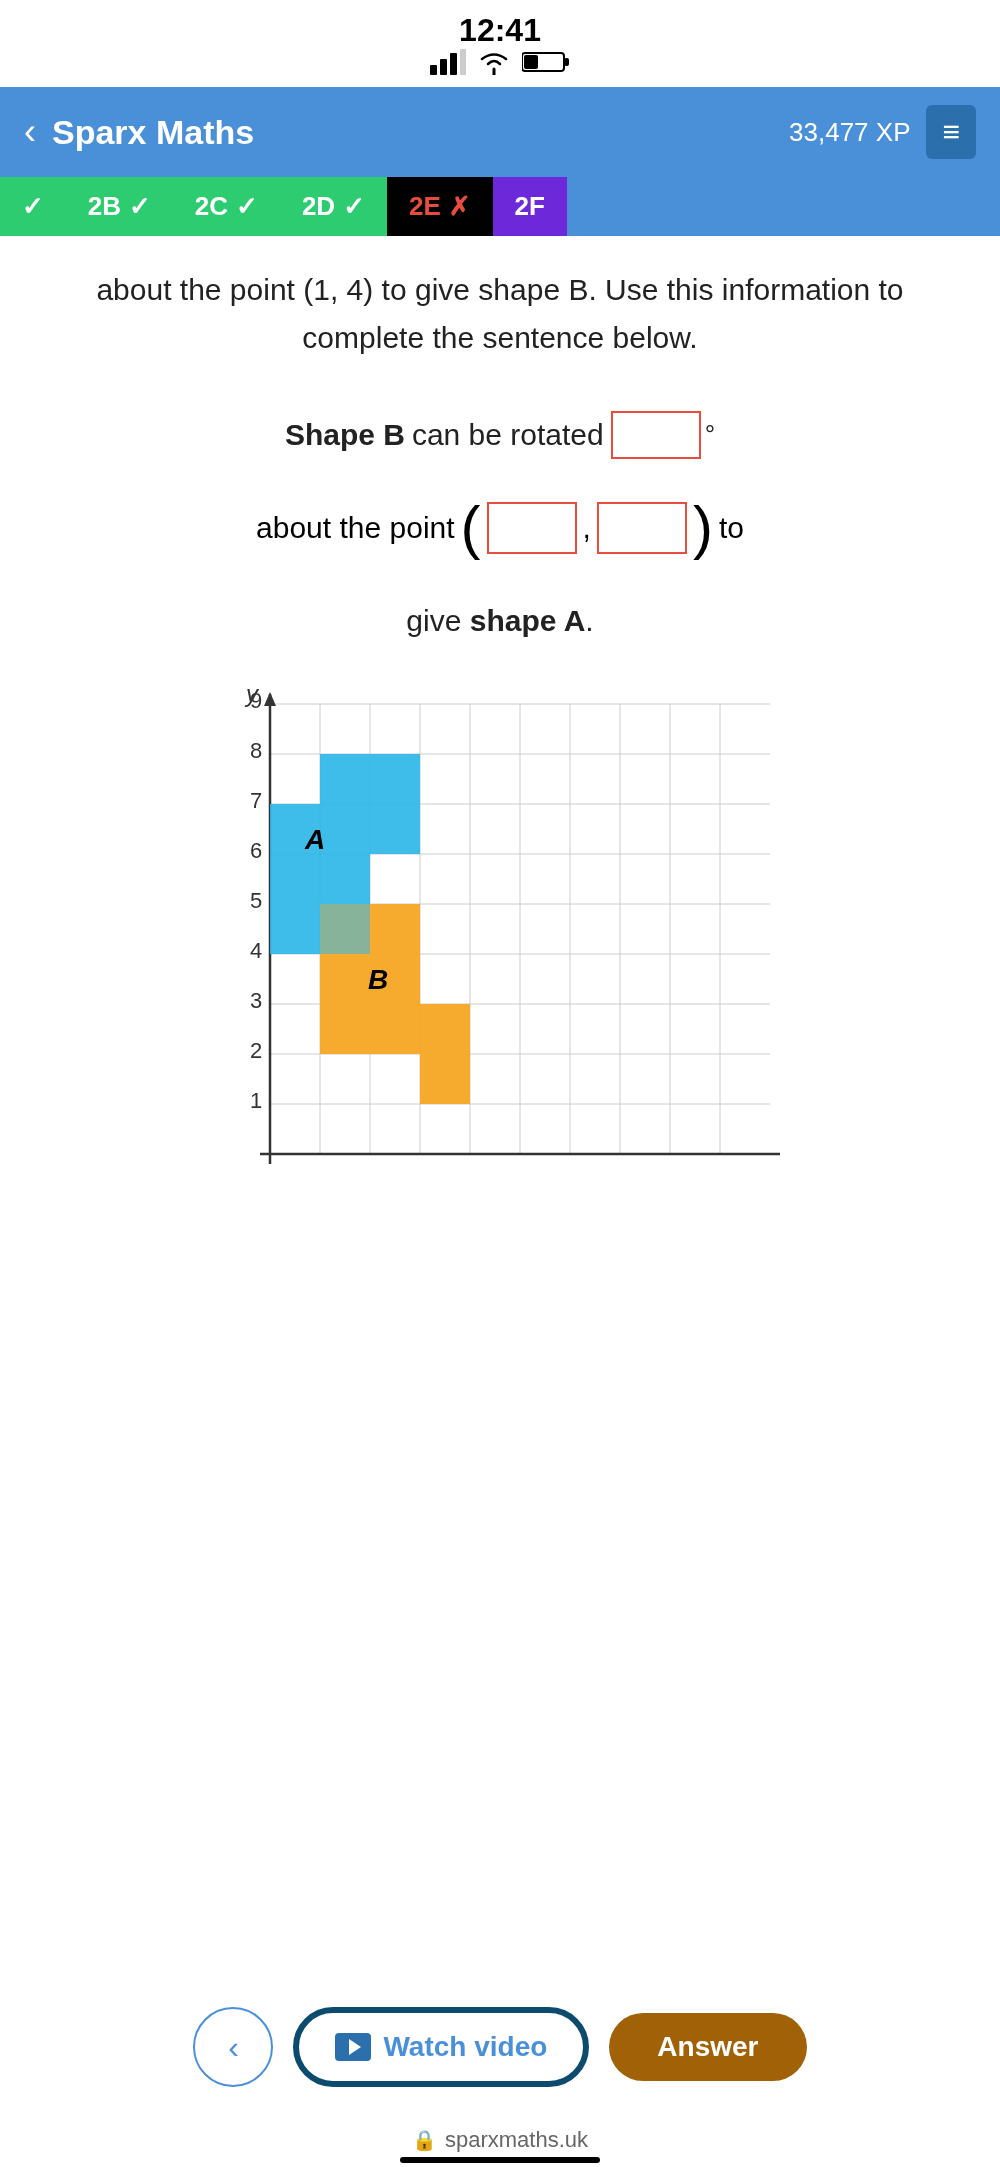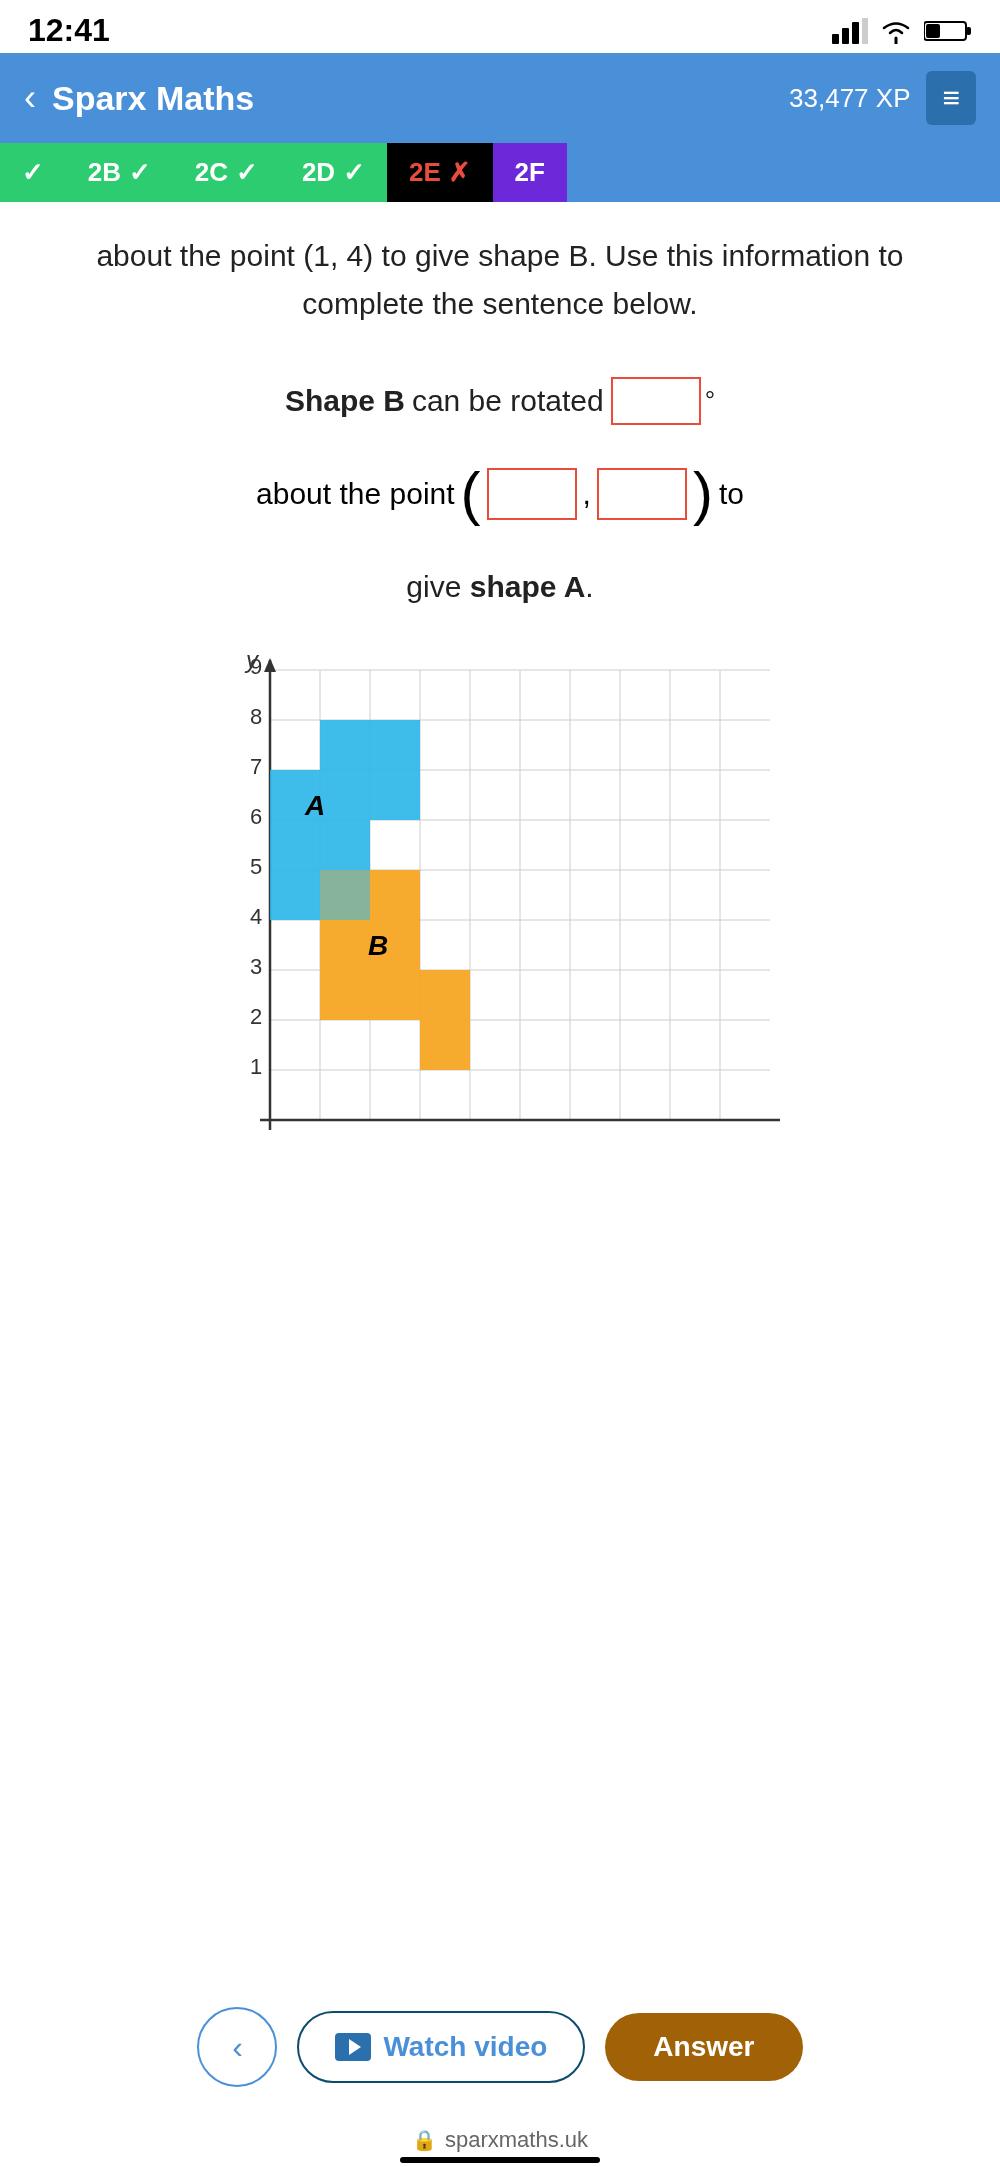--- a/index.html
+++ b/index.html
@@ -19,8 +19,9 @@
       display: flex;
       justify-content: space-between;
       align-items: center;
-      padding: 12px 28px 4px 28px;
+      padding: 12px 28px 12px 28px;
       background: #fff;
+      flex-direction: column;
     }
     .status-time {
       font-size: 32px;

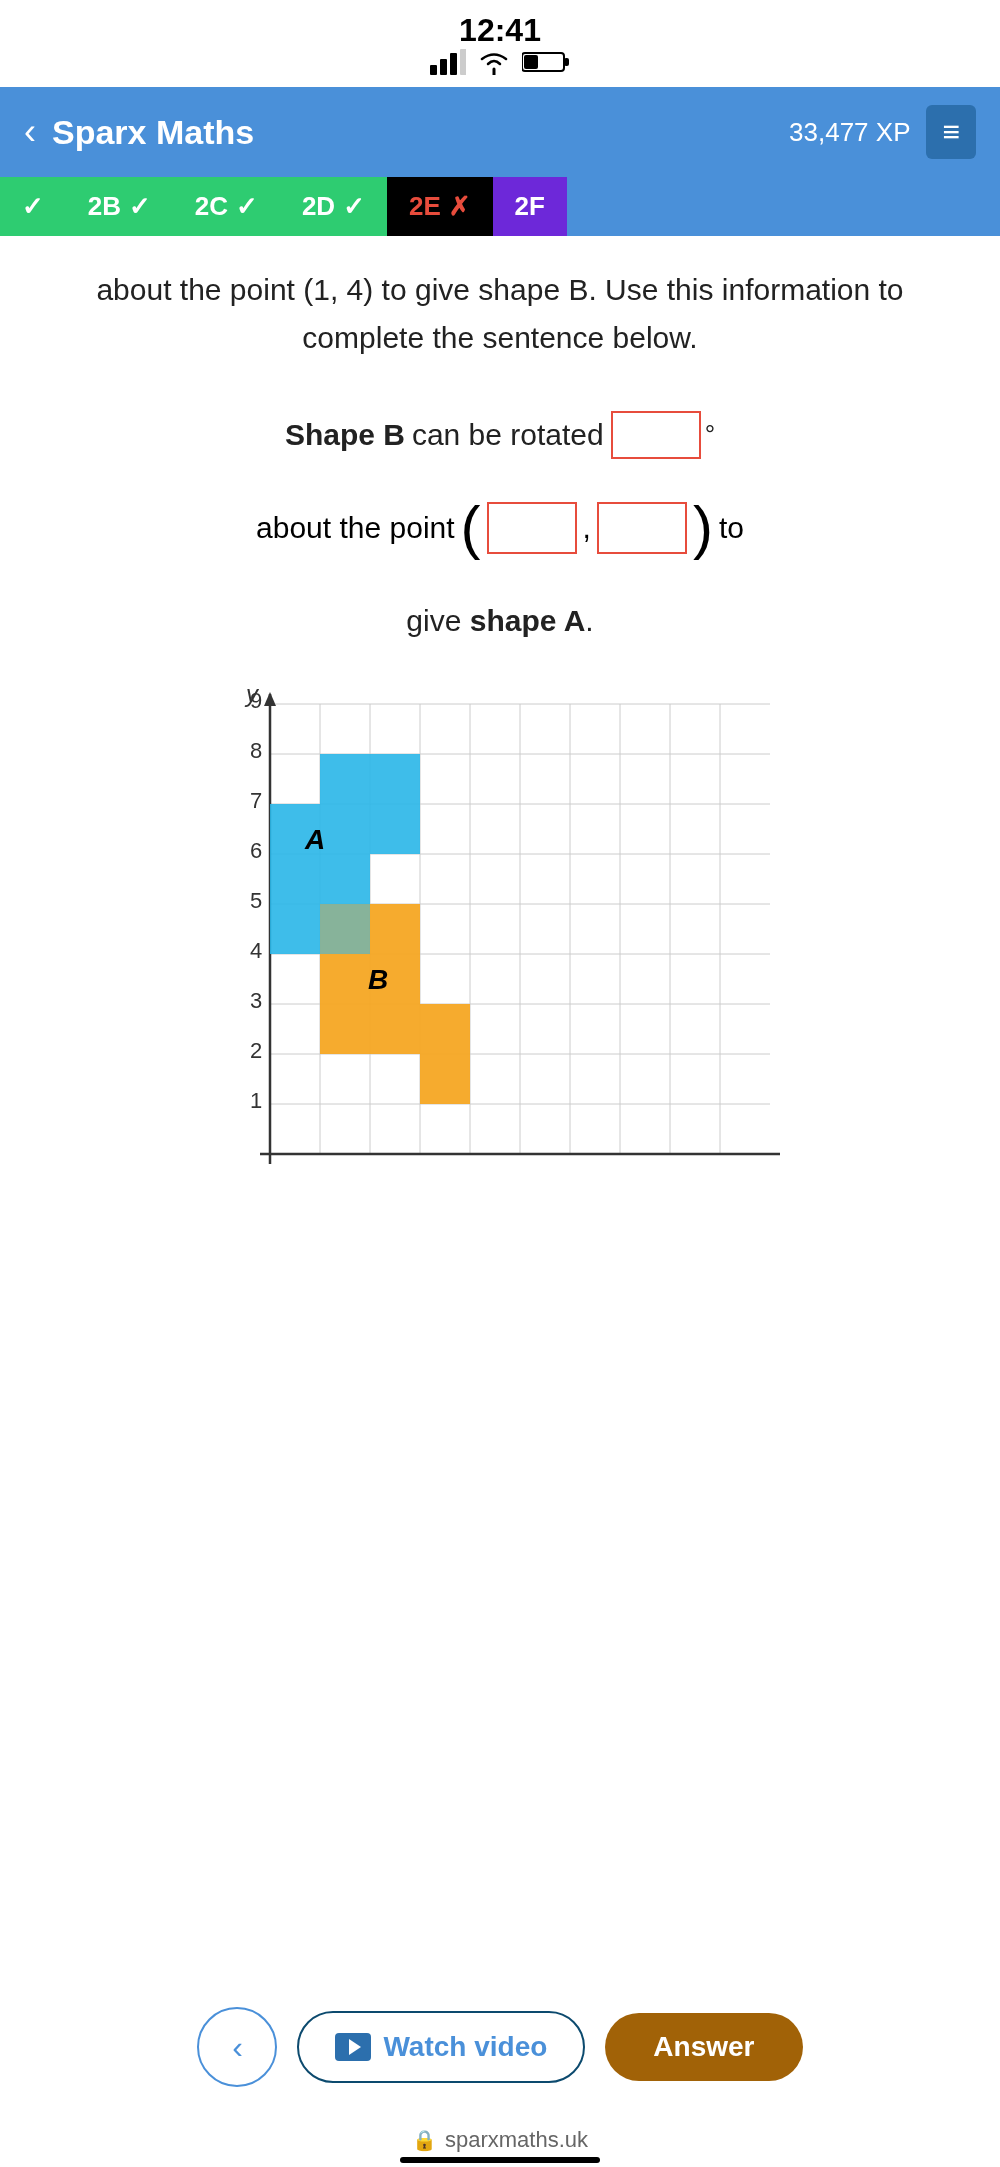--- a/index.html
+++ b/index.html
@@ -224,7 +224,7 @@
       display: flex;
       align-items: center;
       gap: 12px;
-      border: 2px solid #0c4a6e;
+      border: 6px solid #0c4a6e;
       border-radius: 50px;
       padding: 18px 36px;
       background: #fff;

